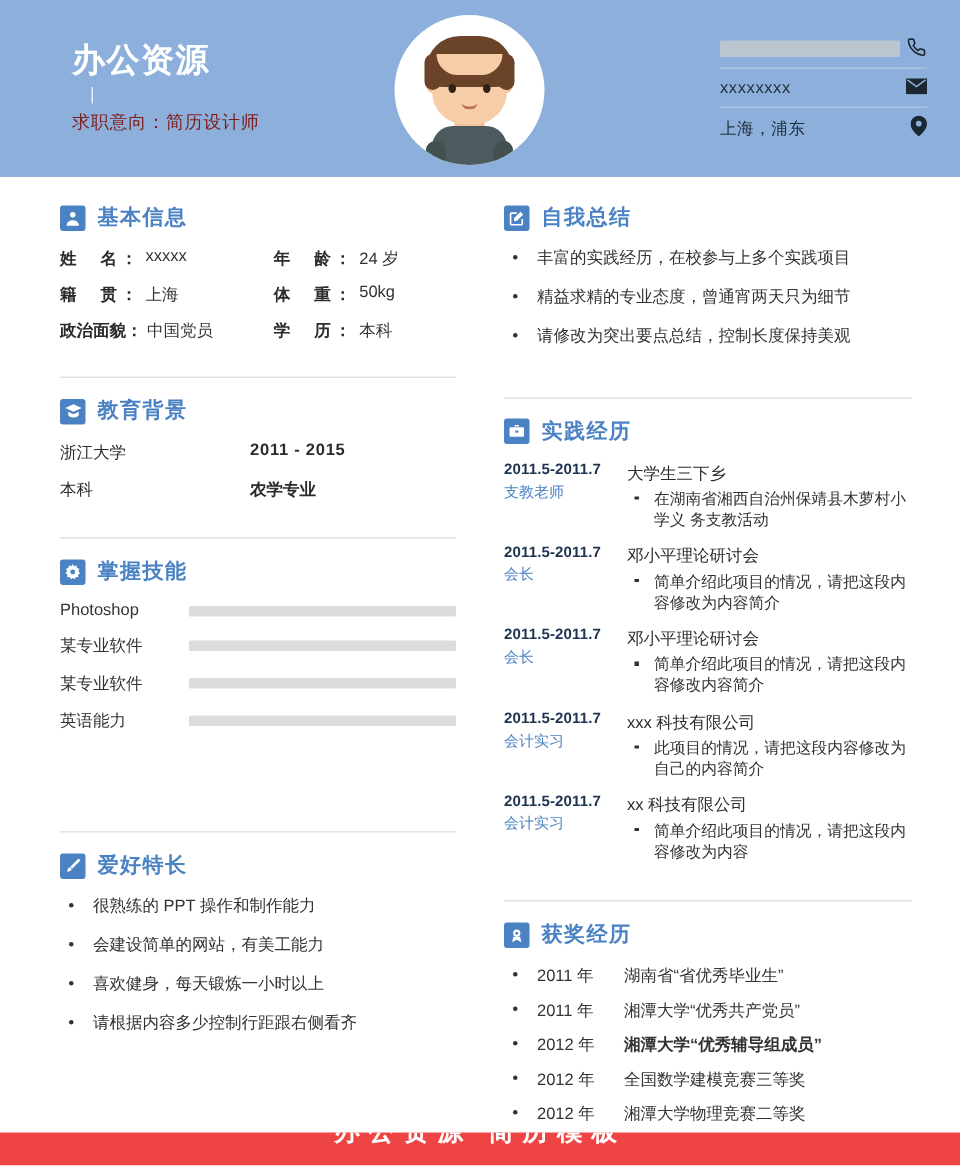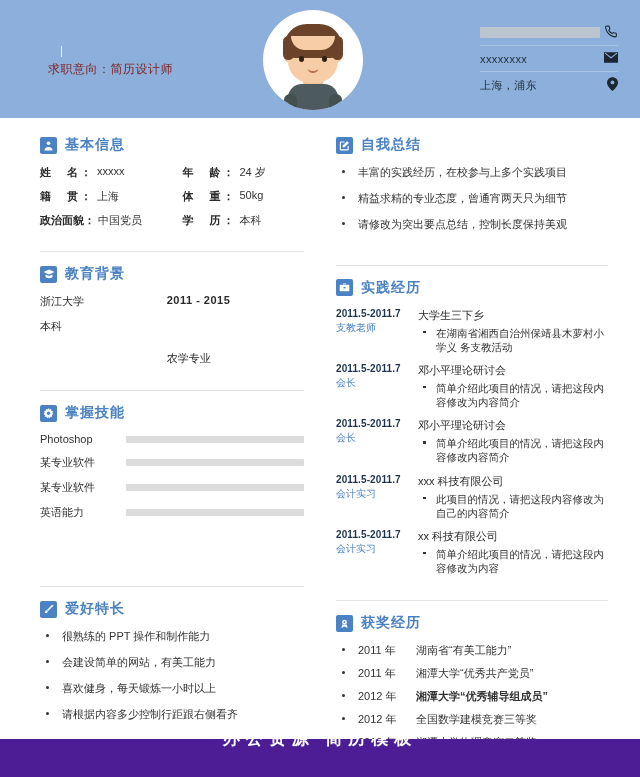--- a/index.html
+++ b/index.html
@@ -250,6 +250,7 @@
   <div class="header">
 
     <div class="hdr-left">
+      <div class="hdr-name">办公资源</div>
       <div class="hdr-rule"></div>
       <div class="hdr-obj">求职意向：简历设计师</div>
     </div>

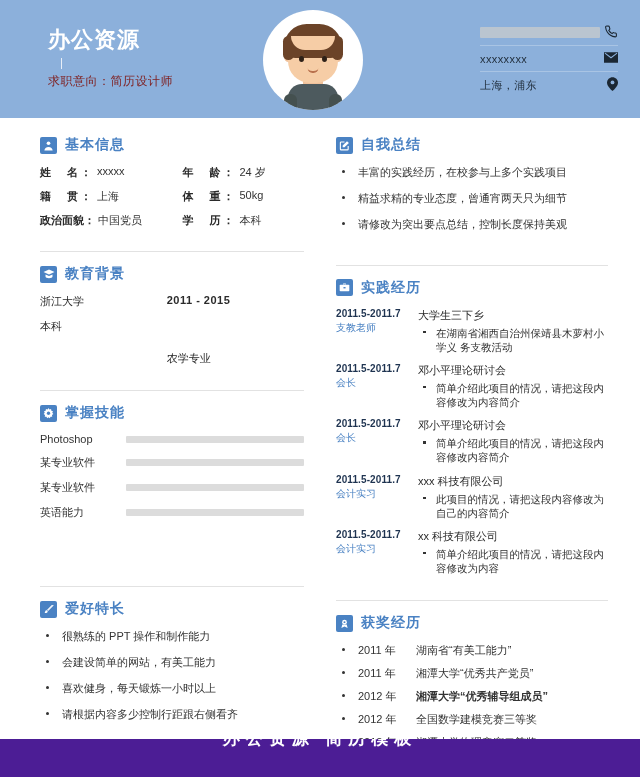--- a/index.html
+++ b/index.html
@@ -190,7 +190,7 @@
   .edu-l { width: 48%; color: #2b2b2b; font-weight: normal; }
   .edu-l.norm { font-weight: normal; }
   .edu-r { color: #2b2b2b; font-weight: bold; letter-spacing: .5px; }
-  .edu-r.norm { font-weight: normal; letter-spacing: 0; margin-top: 32px; }
+  .edu-r.norm { font-weight: bold; letter-spacing: 0; }
 
   
   .skill-row { display: flex; align-items: center; margin-bottom: 10px; }

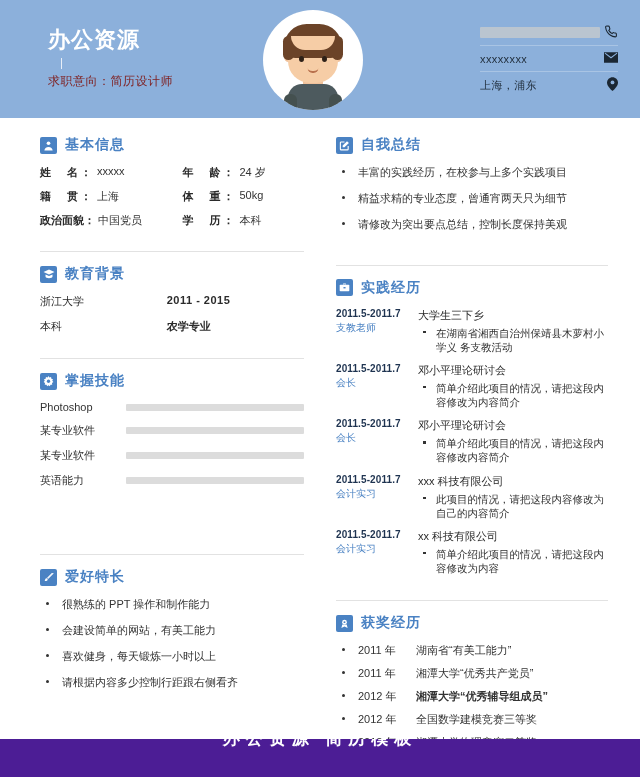--- a/index.html
+++ b/index.html
@@ -542,7 +542,7 @@
 
         <div class="award-row">
           <span class="award-year">2011 年</span>
-          <span class="award-text">湖南省“有美工能力”</span>
+          <span class="award-text">湖南省“省优秀毕业生”</span>
         </div>
         <div class="award-row">
           <span class="award-year">2011 年</span>

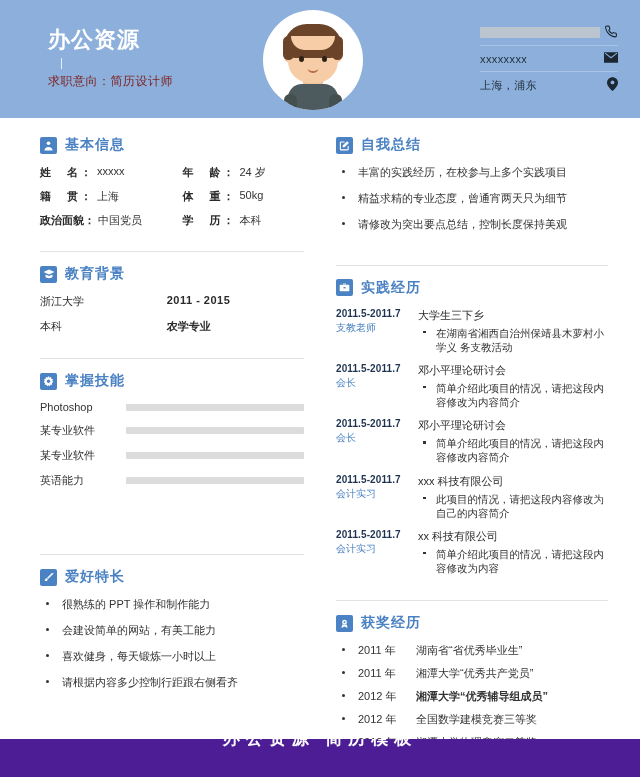--- a/index.html
+++ b/index.html
@@ -232,7 +232,7 @@
   
   .footer {
     position: absolute; left: 0; right: 0; bottom: 0;
-    height: 38px; background: #4c1d95;
+    height: 22px; background: #ef4444;
     overflow: hidden;
   }
   .footer-text {

